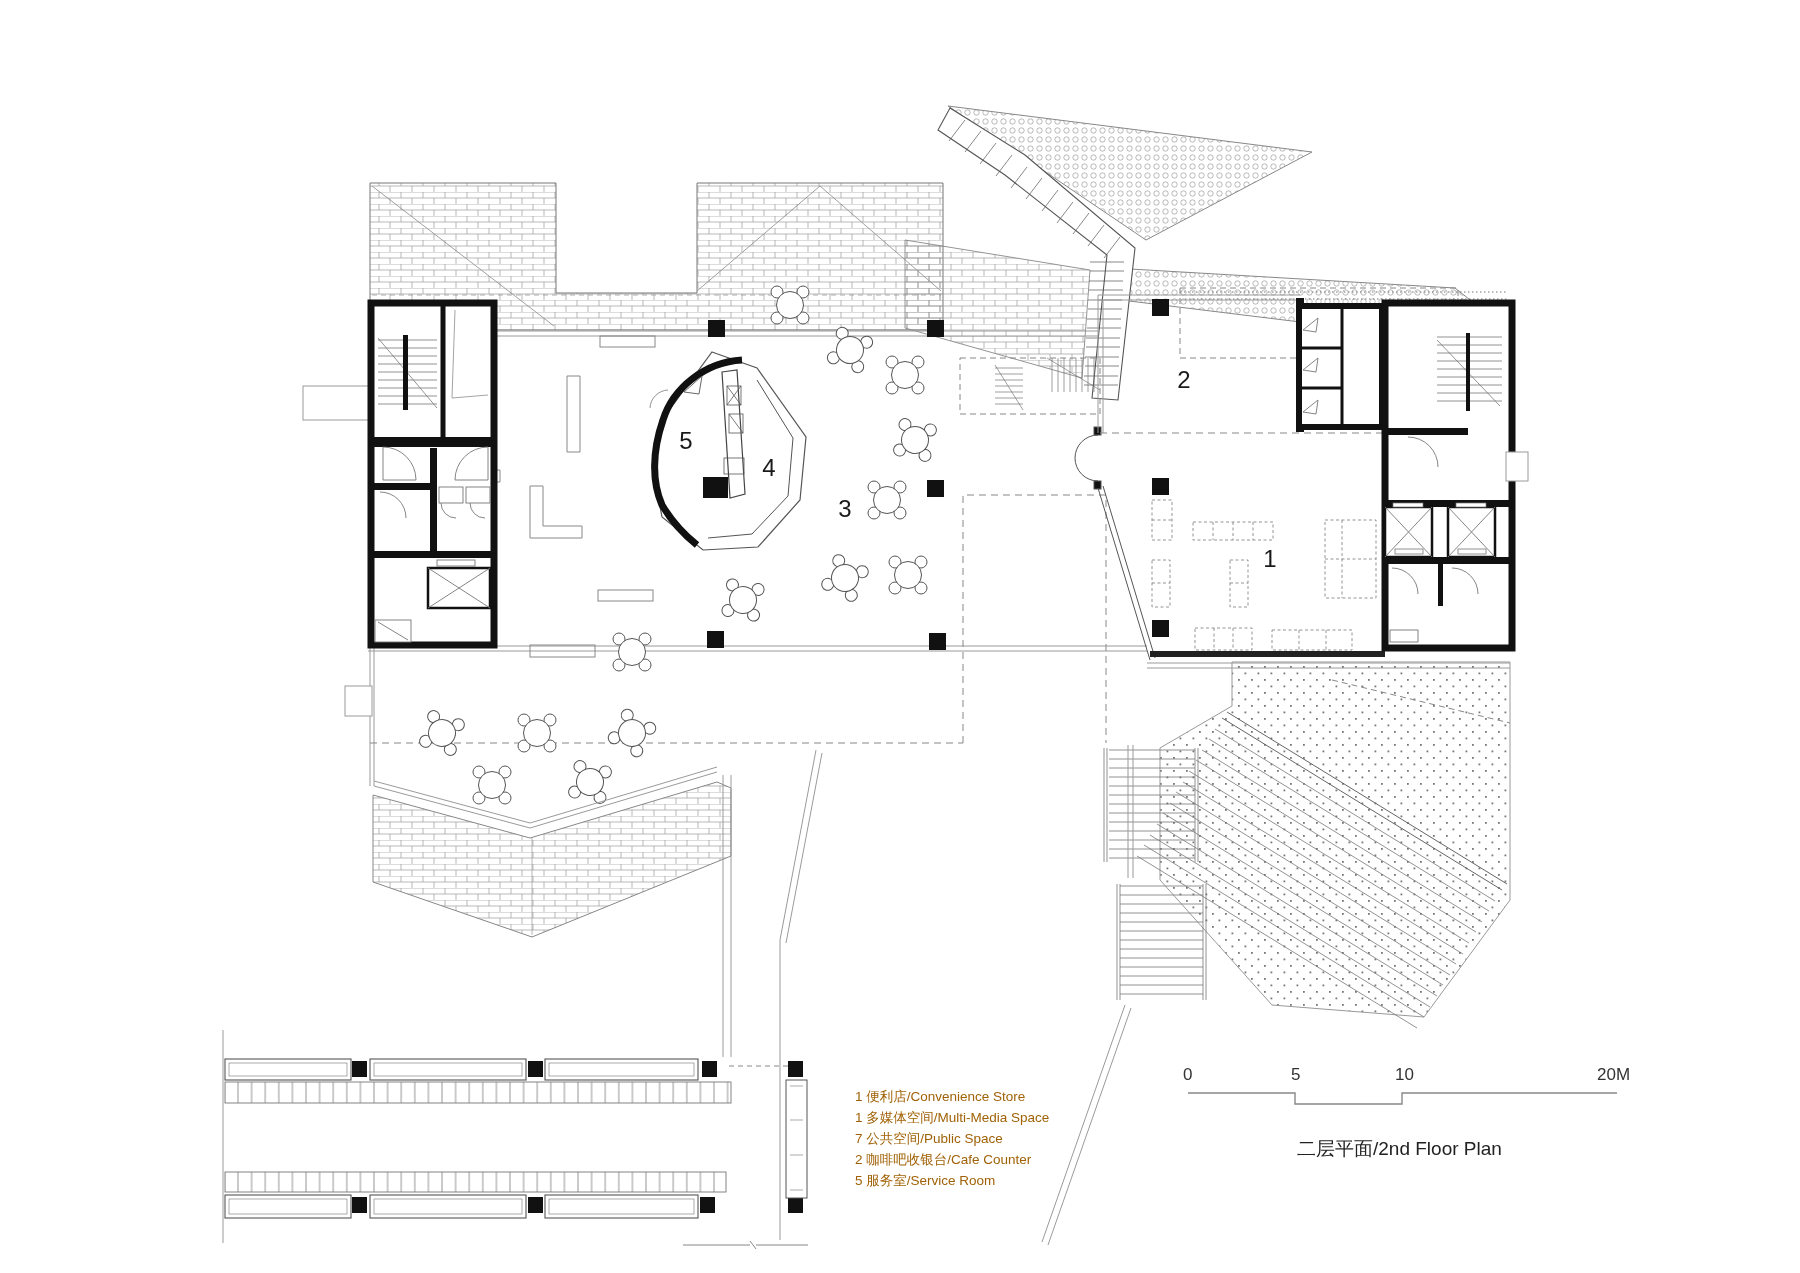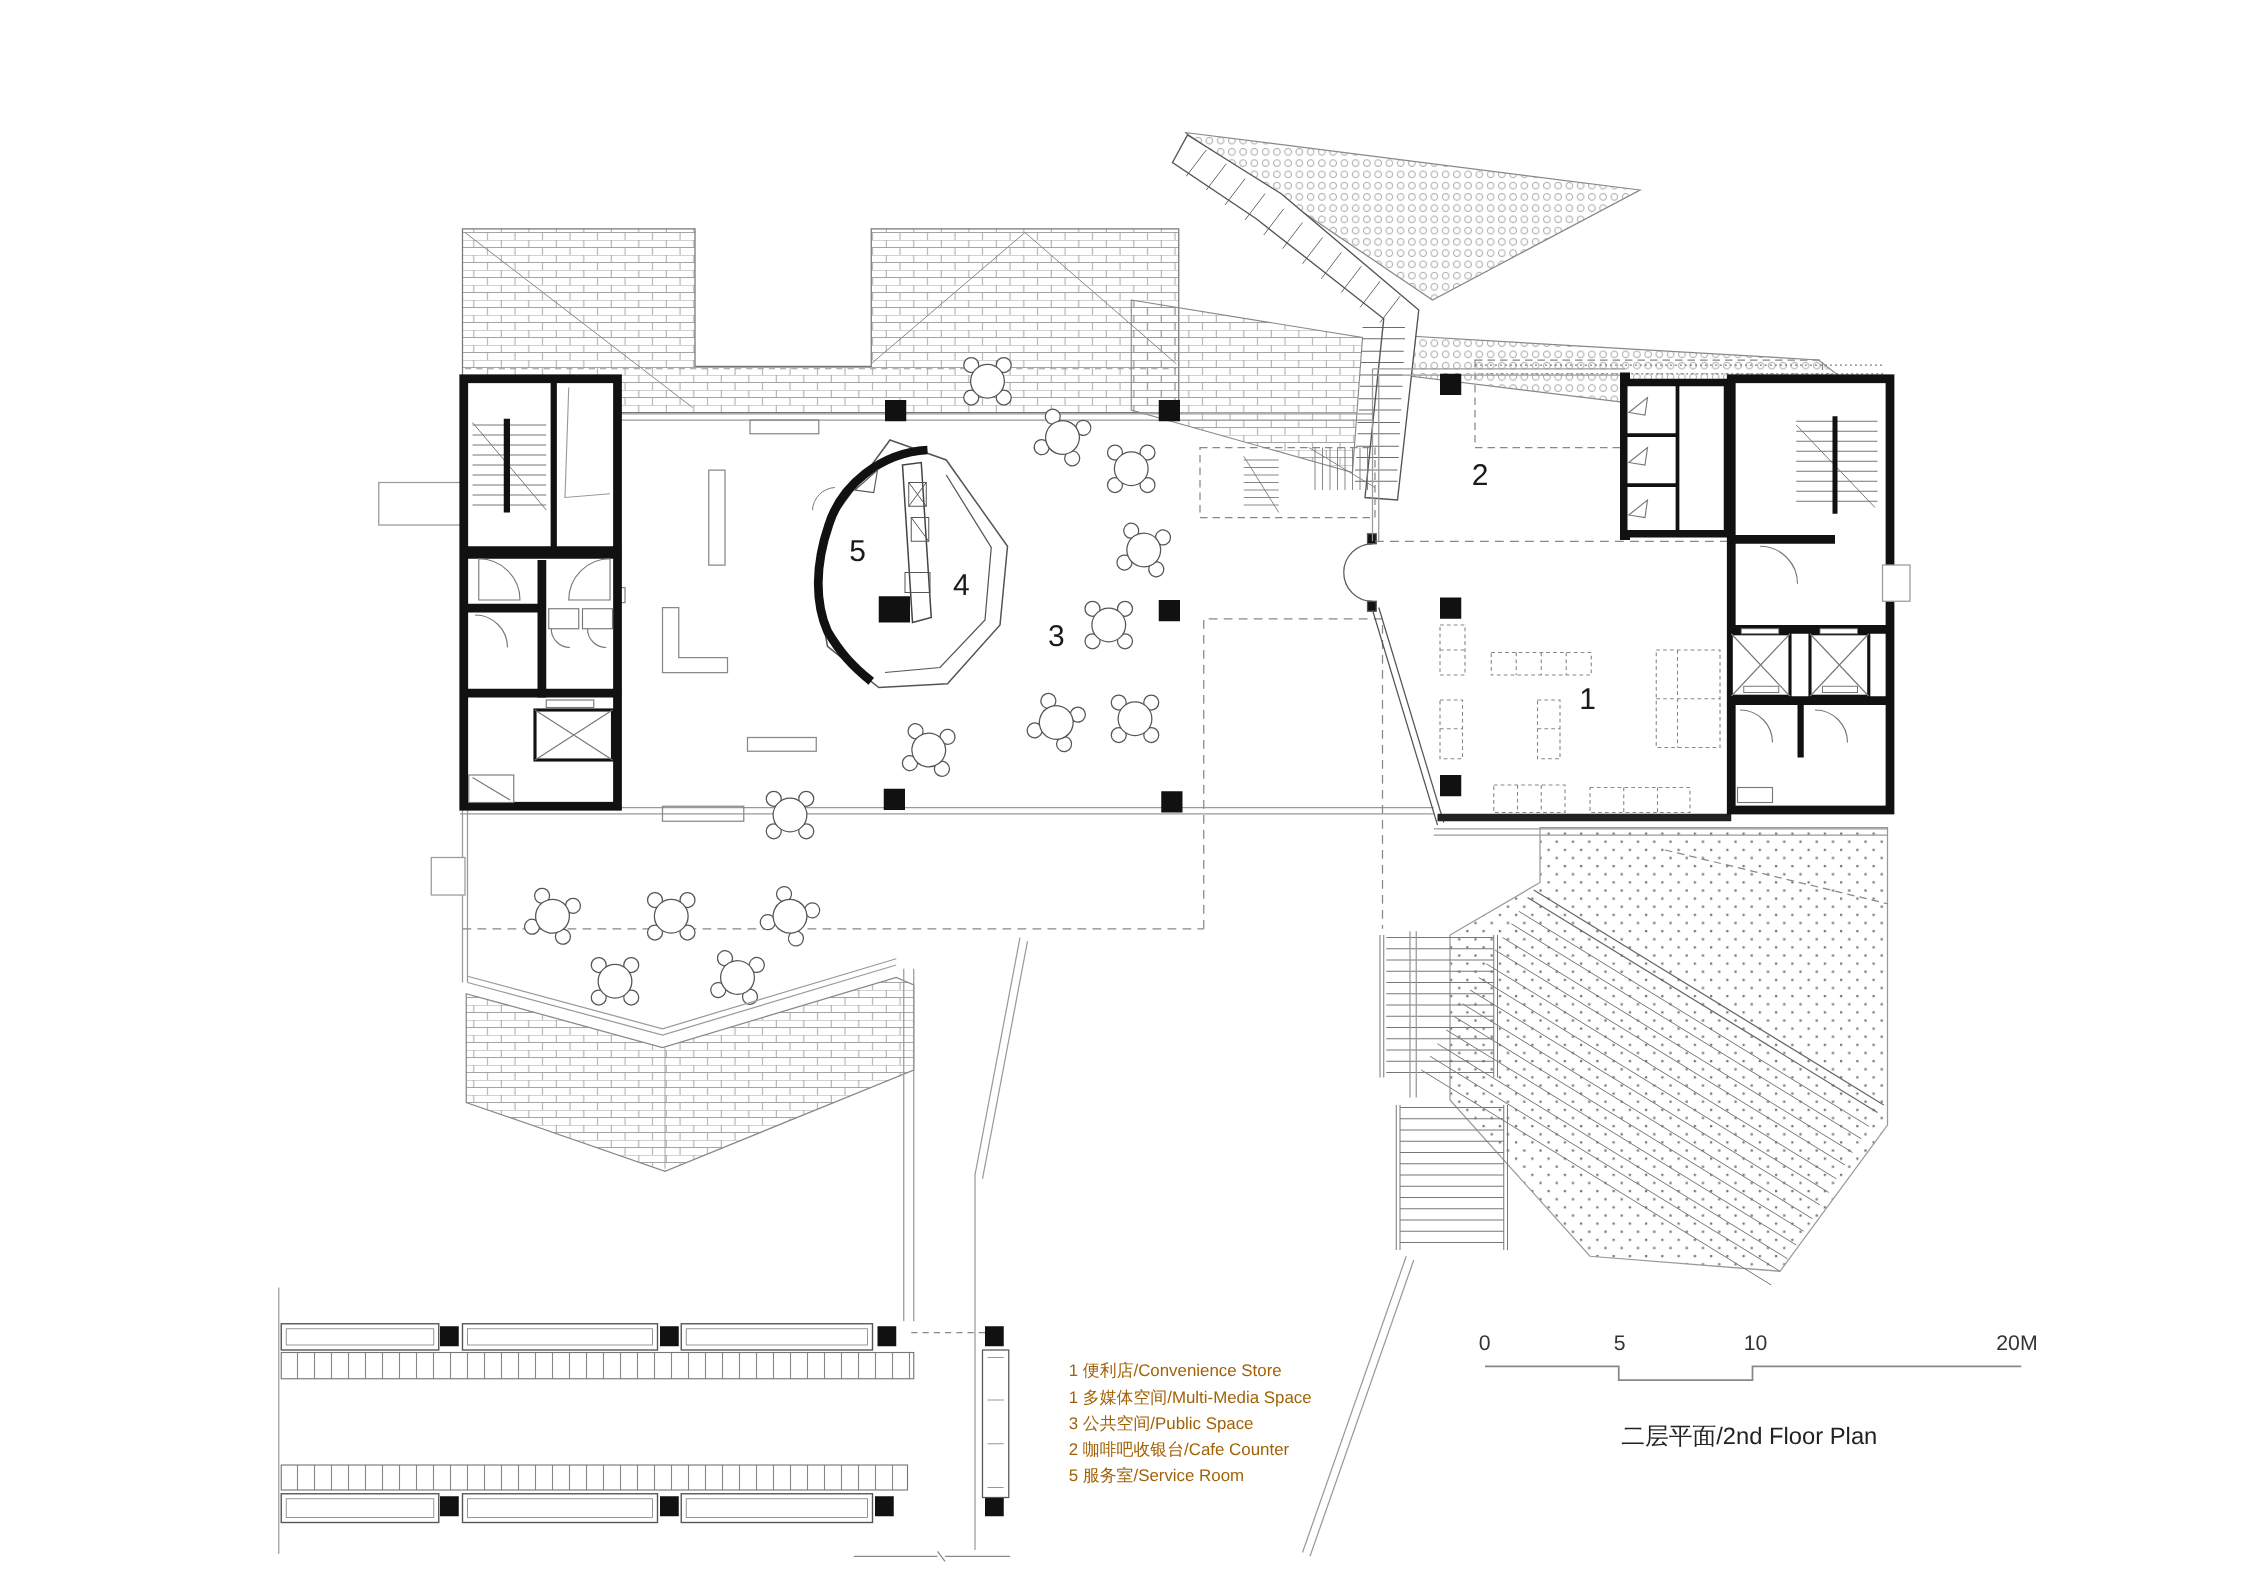--- a/index.html
+++ b/index.html
@@ -349,7 +349,7 @@
     <span>1 多媒体空间/Multi-Media Space</span>
   </div>
   <div class="legend-row">
-    <span>3 公共空间/Public Space</span>
+    <span>7 公共空间/Public Space</span>
   </div>
   <div class="legend-row">
     <span>2 咖啡吧收银台/Cafe Counter</span>

